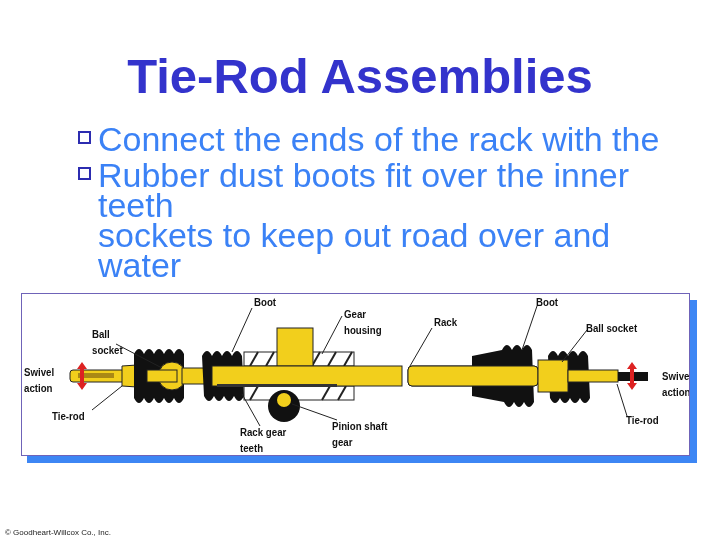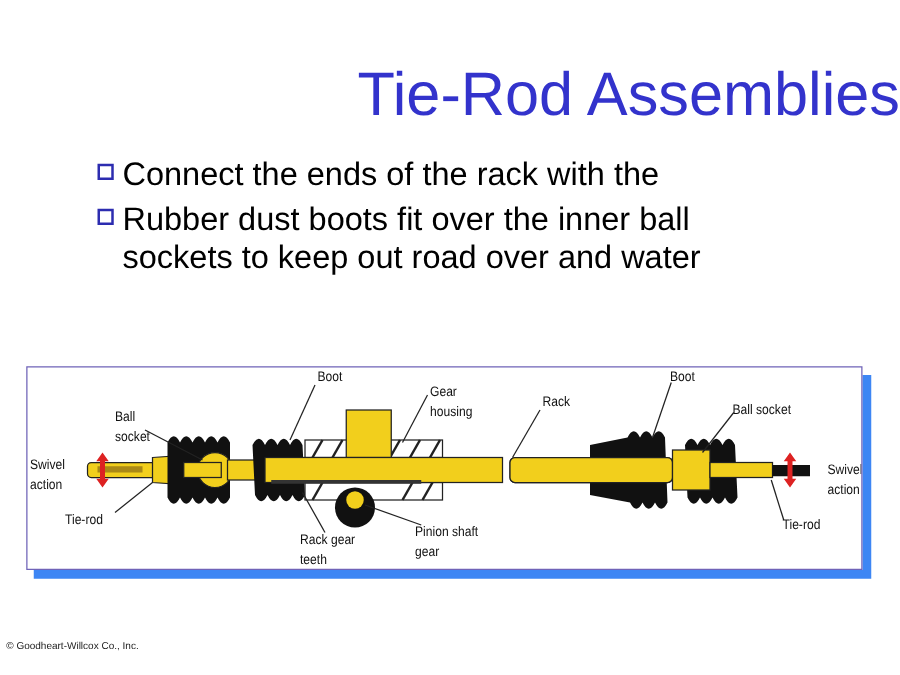--- a/index.html
+++ b/index.html
@@ -4,7 +4,7 @@
 <style>
   html, body { margin:0; padding:0; }
   body { width:720px; height:540px; background:#ffffff; position:relative; overflow:hidden; font-family:"Liberation Sans", sans-serif; }
-  .title { position:absolute; left:0; width:720px; top:46px; text-align:right; color:#3333cc; font-weight:normal; font-size:49px; line-height:60px; letter-spacing:0px; }
+  .title { position:absolute; left:0; width:720px; top:46px; text-align:center; color:#3333cc; font-weight:bold; font-size:49px; line-height:60px; letter-spacing:0px; }
   .bullets { position:absolute; left:76px; top:124px; width:620px; margin:0; padding:0; list-style:none; }
   .bullet { position:relative; padding-left:22px; color:#000000; font-size:26px; line-height:30px; margin-bottom:6px; }
   .bullet .box { position:absolute; left:2px; top:7px; width:13px; height:13px; border:2.5px solid #2c2cb0; box-sizing:border-box; }

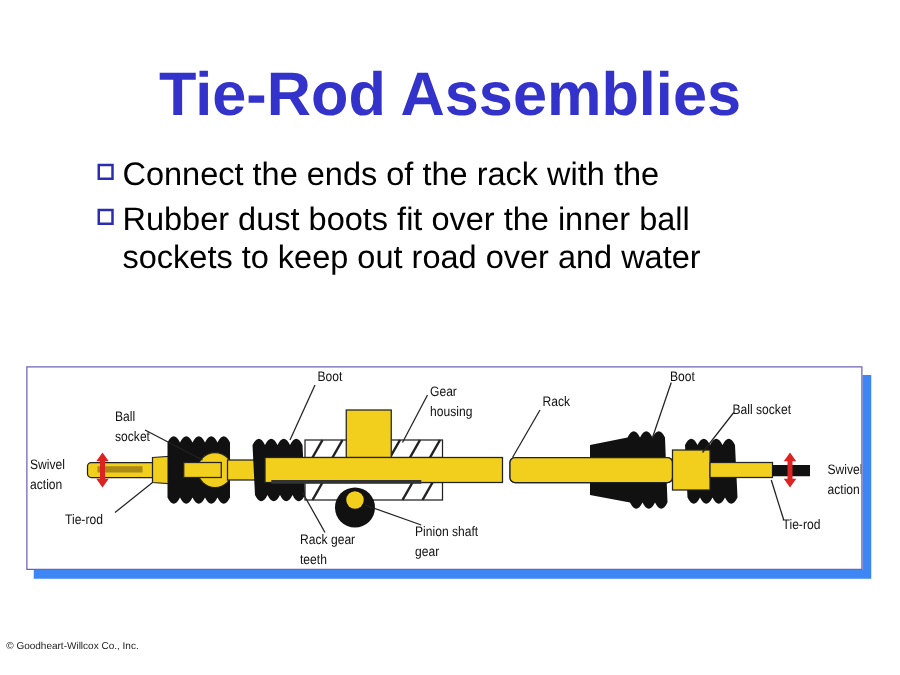--- a/index.html
+++ b/index.html
@@ -6,7 +6,7 @@
   body { width:720px; height:540px; background:#ffffff; position:relative; overflow:hidden; font-family:"Liberation Sans", sans-serif; }
   .title { position:absolute; left:0; width:720px; top:46px; text-align:center; color:#3333cc; font-weight:bold; font-size:49px; line-height:60px; letter-spacing:0px; }
   .bullets { position:absolute; left:76px; top:124px; width:620px; margin:0; padding:0; list-style:none; }
-  .bullet { position:relative; padding-left:22px; color:#000000; font-size:26px; line-height:30px; margin-bottom:6px; }
+  .bullet { position:relative; padding-left:22px; color:#3b82f6; font-size:34px; line-height:30px; margin-bottom:6px; }
   .bullet .box { position:absolute; left:2px; top:7px; width:13px; height:13px; border:2.5px solid #2c2cb0; box-sizing:border-box; }
   .figure-shadow { position:absolute; left:27px; top:300px; width:670px; height:163px; background:#3d86f4; }
   .figure { position:absolute; left:21px; top:293px; width:669px; height:163px; background:#fff; border:1.5px solid #6f63b8; box-sizing:border-box; overflow:hidden; }

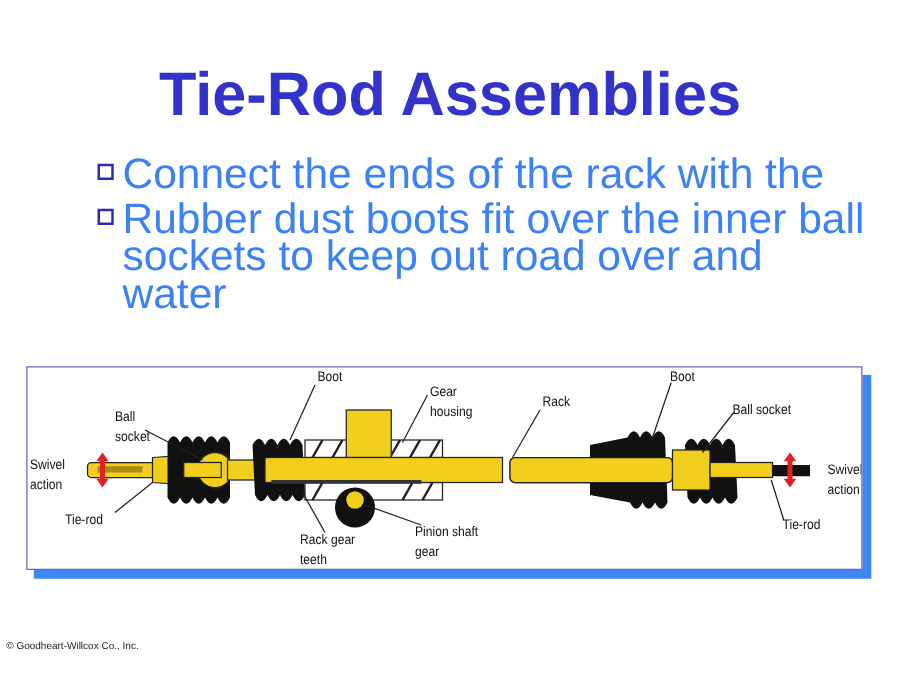--- a/index.html
+++ b/index.html
@@ -26,7 +26,7 @@
   </li>
   <li class="bullet">
     <span class="box"></span>
-    <span>Rubber dust boots fit over the inner ball</span><br>
+    <span>Rubber dust boots fit over the inner teeth</span><br>
     <span>sockets to keep out road over and water</span>
   </li>
 </ul>

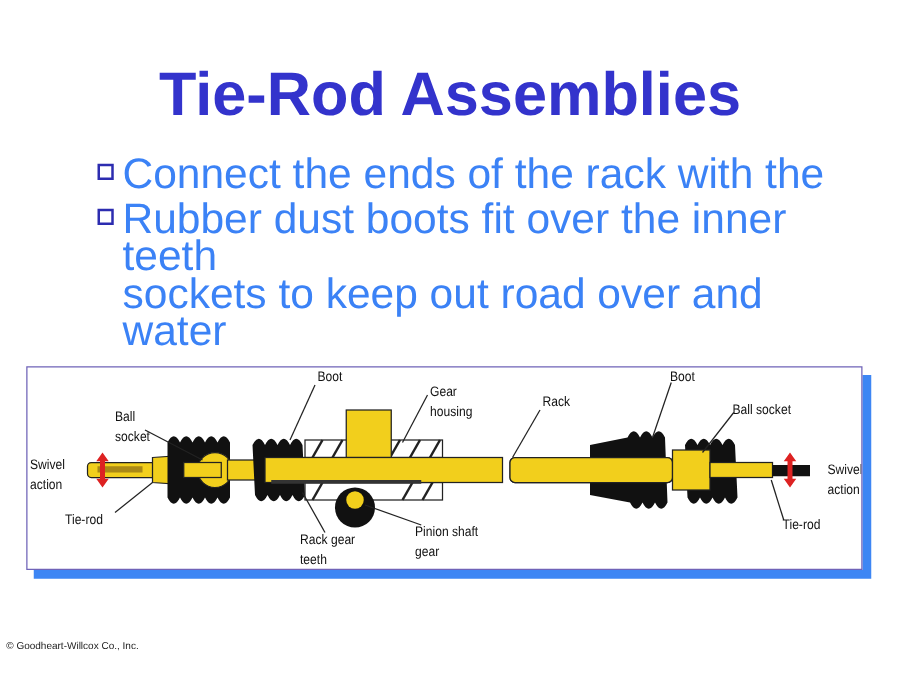--- a/index.html
+++ b/index.html
@@ -9,7 +9,7 @@
   .bullet { position:relative; padding-left:22px; color:#3b82f6; font-size:34px; line-height:30px; margin-bottom:6px; }
   .bullet .box { position:absolute; left:2px; top:7px; width:13px; height:13px; border:2.5px solid #2c2cb0; box-sizing:border-box; }
   .figure-shadow { position:absolute; left:27px; top:300px; width:670px; height:163px; background:#3d86f4; }
-  .figure { position:absolute; left:21px; top:293px; width:669px; height:163px; background:#fff; border:1.5px solid #6f63b8; box-sizing:border-box; overflow:hidden; }
+  .figure { position:absolute; left:21px; top:293px; width:669px; height:163px; background:#fff; border:1.5px solid #6f63b8; box-sizing:border-box; overflow:hidden;font-weight:bold; }
   .figure svg { position:absolute; left:0; top:0; }
   .lbl { position:absolute; font-family:"Liberation Sans", sans-serif; font-size:11px; line-height:13px; color:#111; transform:scaleX(0.88); transform-origin:left top; white-space:nowrap; }
   .footer { position:absolute; left:5px; top:512px; font-size:8px; color:#222; }

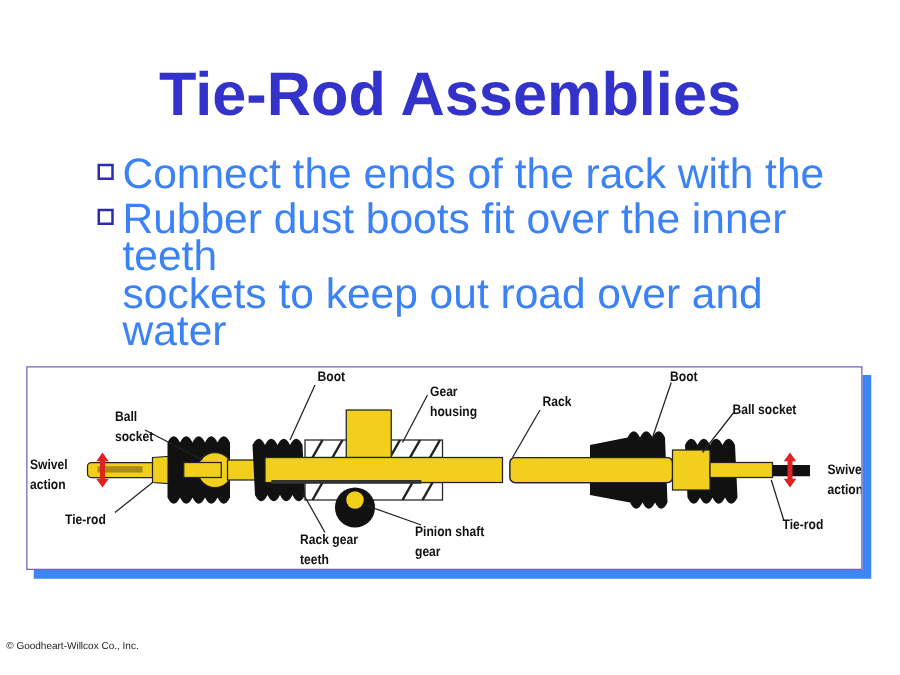--- a/index.html
+++ b/index.html
@@ -12,7 +12,7 @@
   .figure { position:absolute; left:21px; top:293px; width:669px; height:163px; background:#fff; border:1.5px solid #6f63b8; box-sizing:border-box; overflow:hidden;font-weight:bold; }
   .figure svg { position:absolute; left:0; top:0; }
   .lbl { position:absolute; font-family:"Liberation Sans", sans-serif; font-size:11px; line-height:13px; color:#111; transform:scaleX(0.88); transform-origin:left top; white-space:nowrap; }
-  .footer { position:absolute; left:5px; top:512px; font-size:8px; color:#222; }
+  .footer { position:absolute; left:5px; top:528px; font-size:8px; color:#222; }
 </style>
 </head>
 <body>

